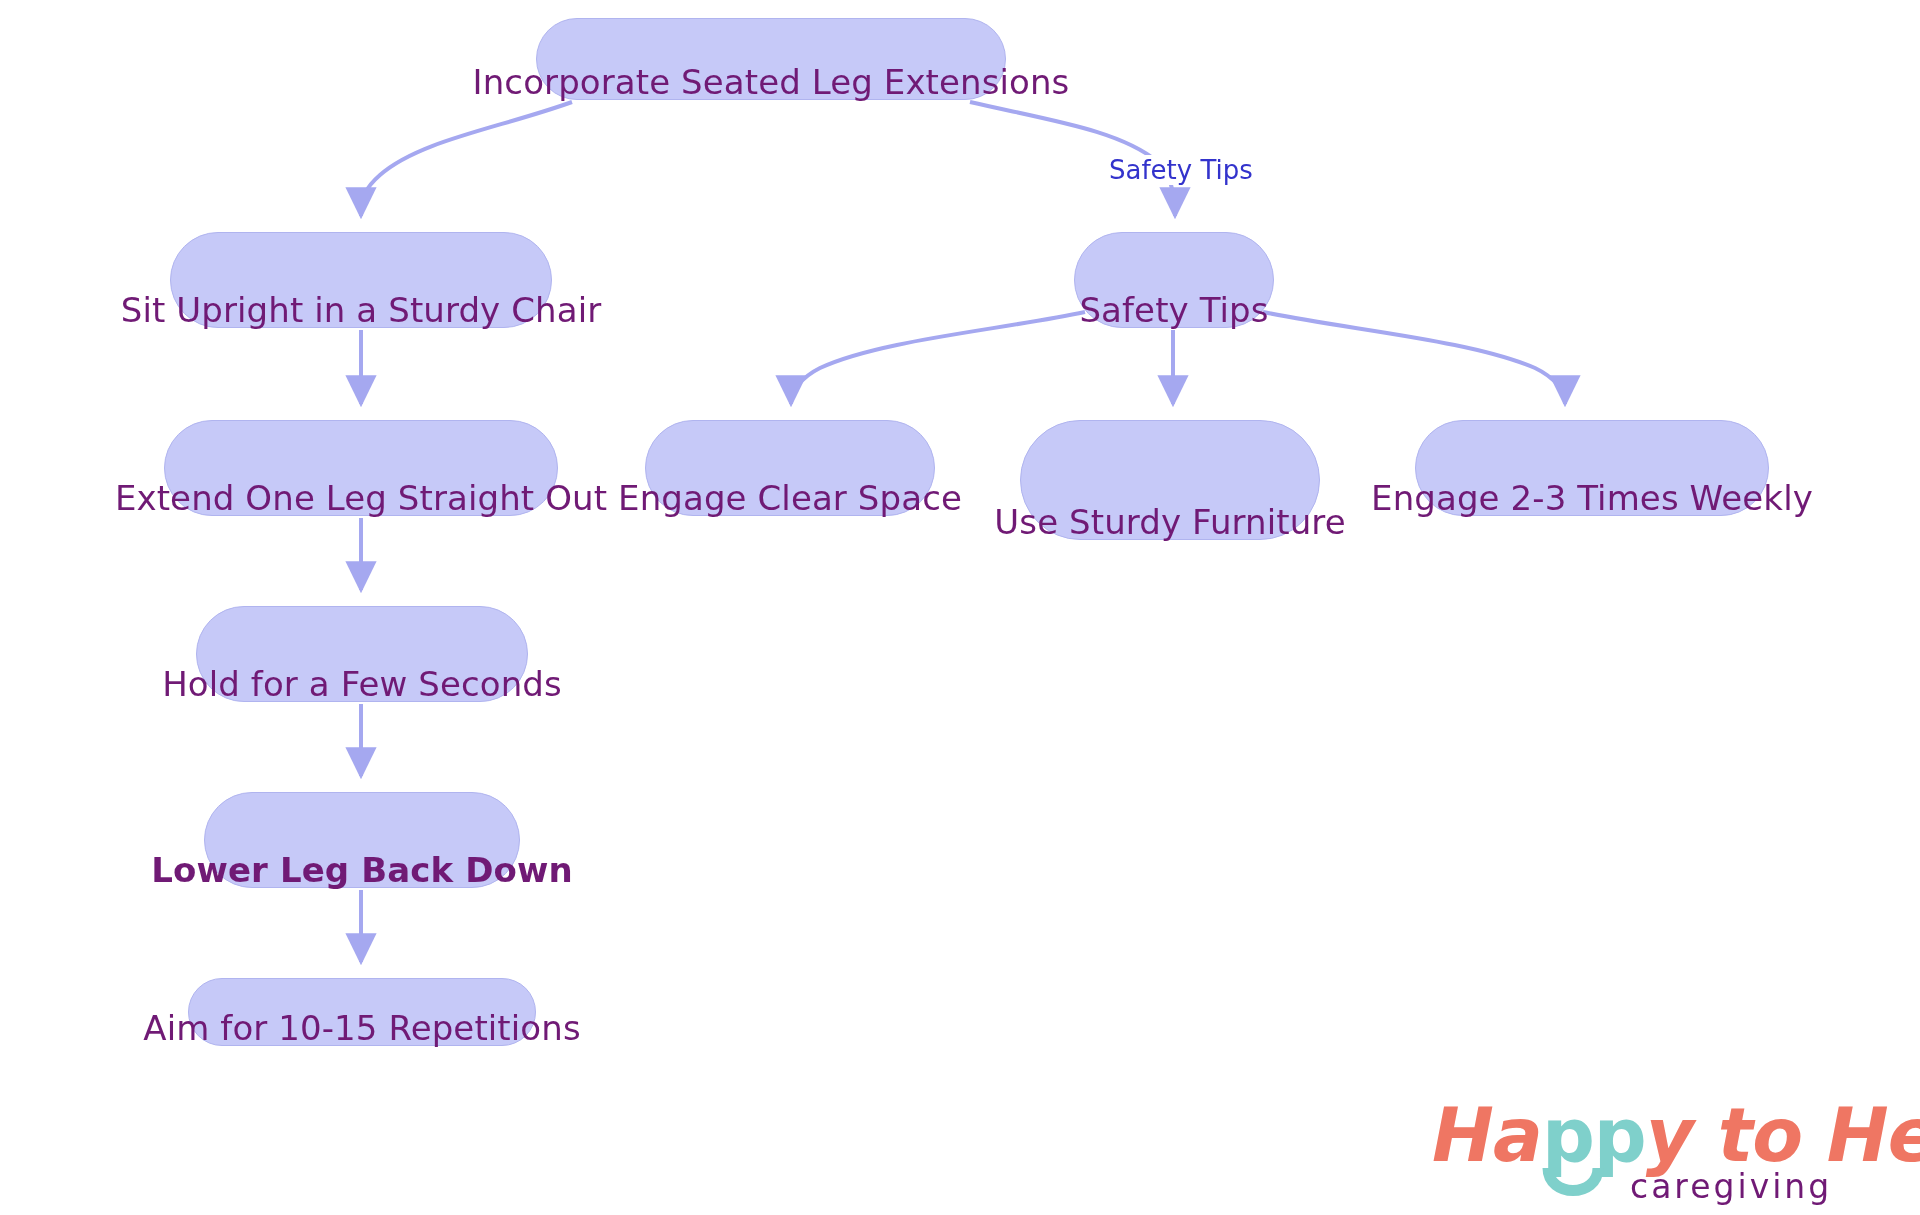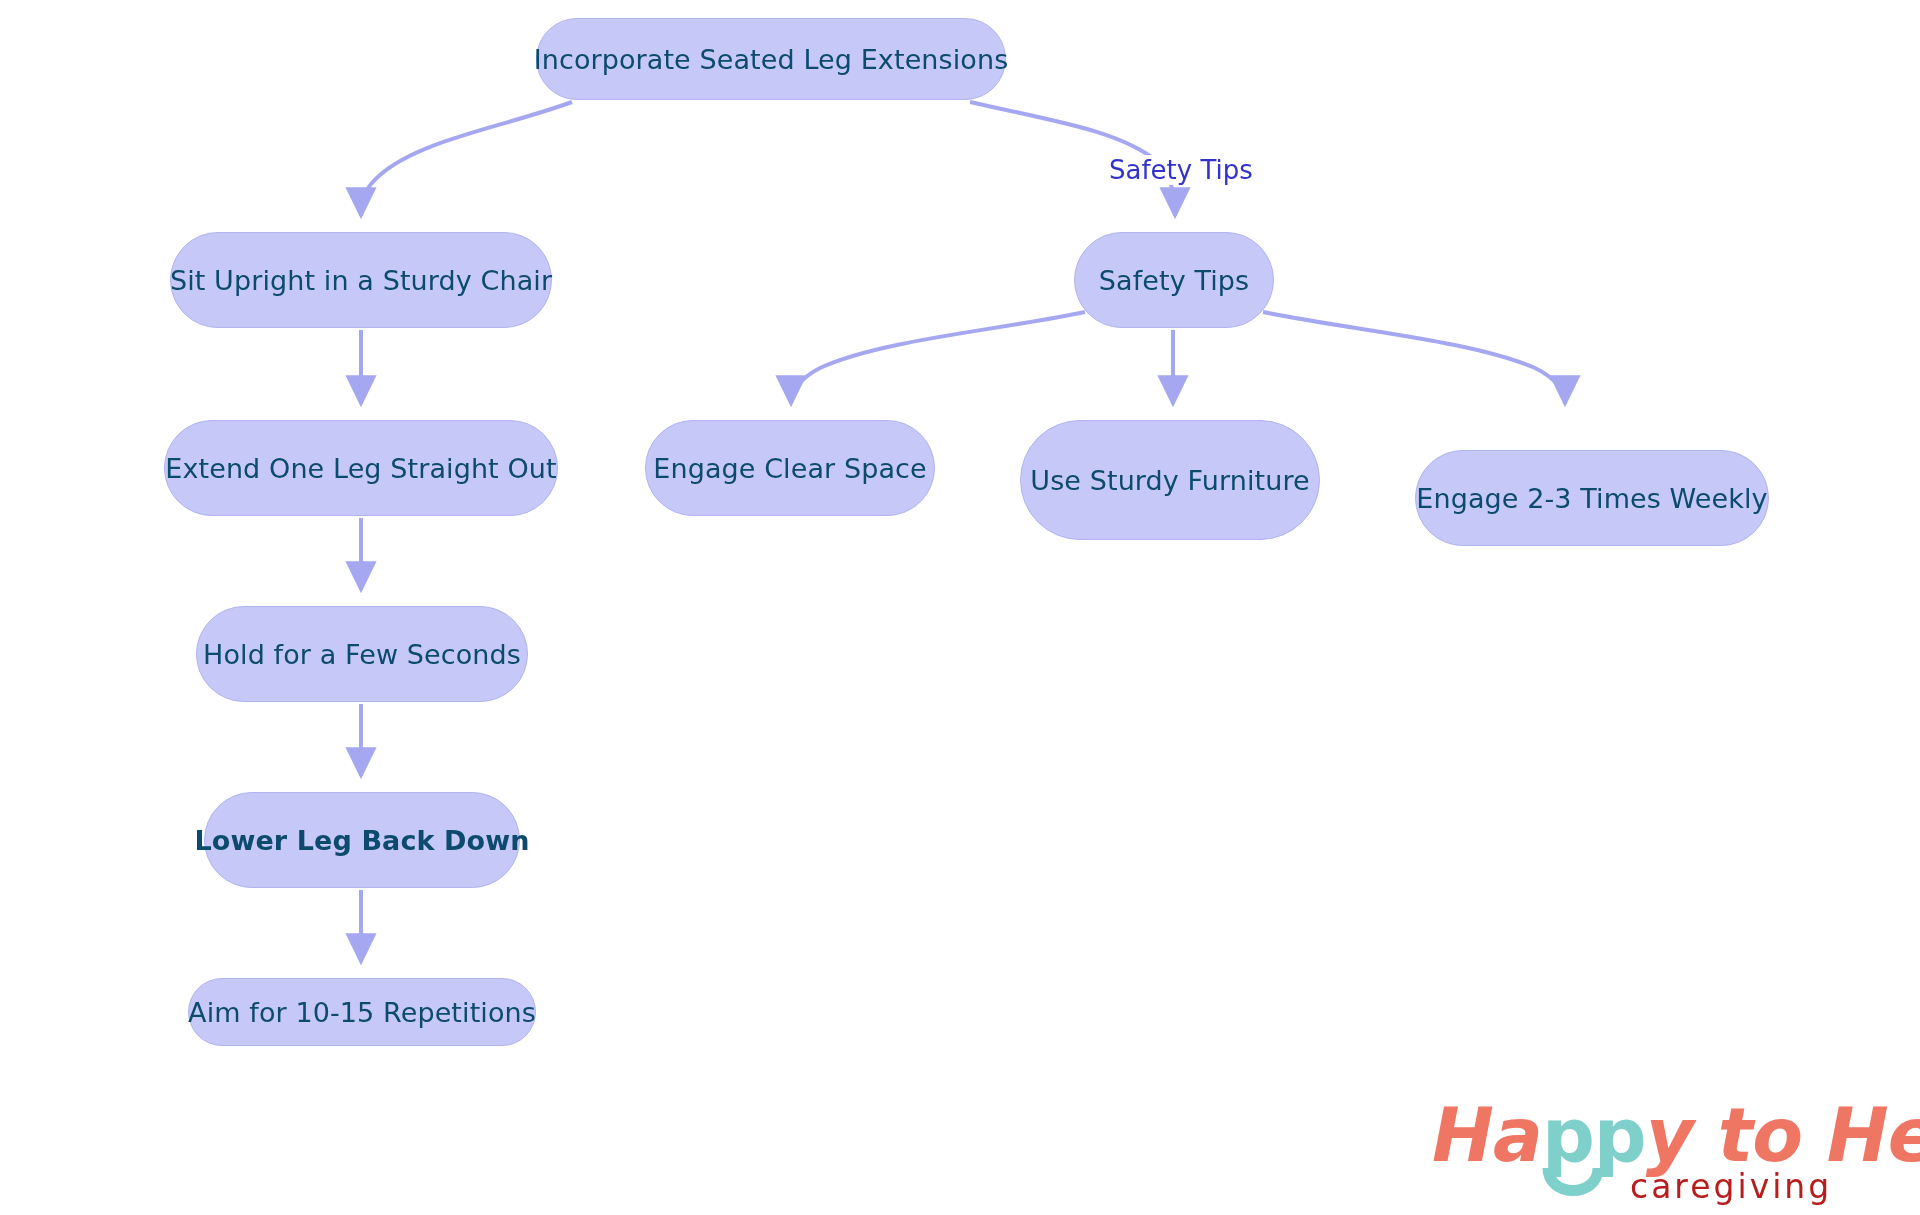--- a/index.html
+++ b/index.html
@@ -37,13 +37,13 @@
     position: absolute;
     box-sizing: border-box;
     display: flex;
-    align-items: center;
+    align-items: flex-end;
     justify-content: center;
     background: #c6c9f8;
     border: 1.5px solid #b0b4ef;
     border-radius: 999px;
-    color: #0c4a6e;
-    font-size: 27px;
+    color: #701a75;
+    font-size: 34px;
     font-weight: 400;
     letter-spacing: 0.1px;
     white-space: nowrap;

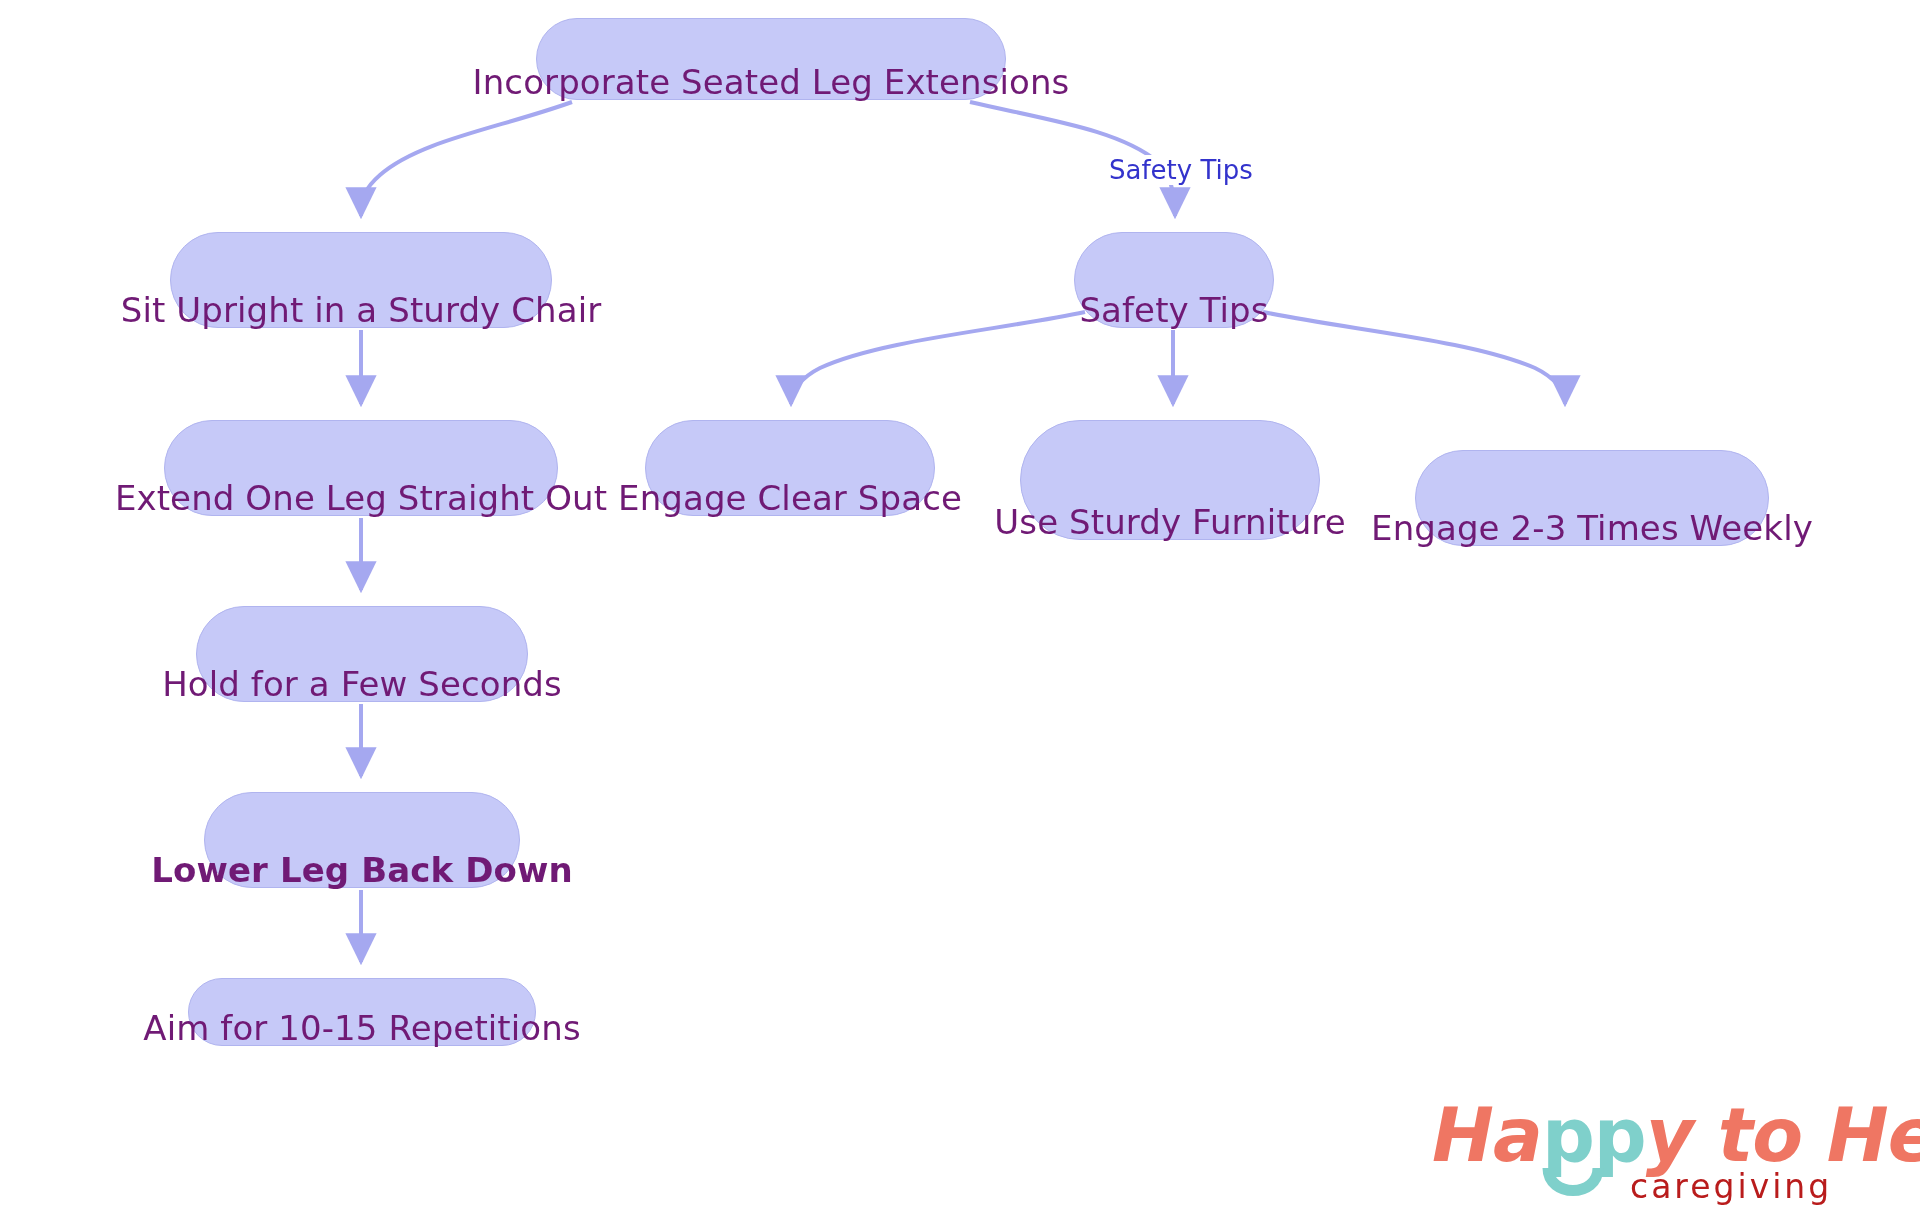--- a/index.html
+++ b/index.html
@@ -174,7 +174,7 @@
     <span class="node-label">Use Sturdy Furniture</span>
   </div>
 
-  <div class="node" style="left:1415px; top:420px; width:354px; height:96px;margin-top:30px;">
+  <div class="node" style="left:1415px; top:420px; width:354px; height:96px;">
     <span class="node-label">Engage 2-3 Times Weekly</span>
   </div>
 

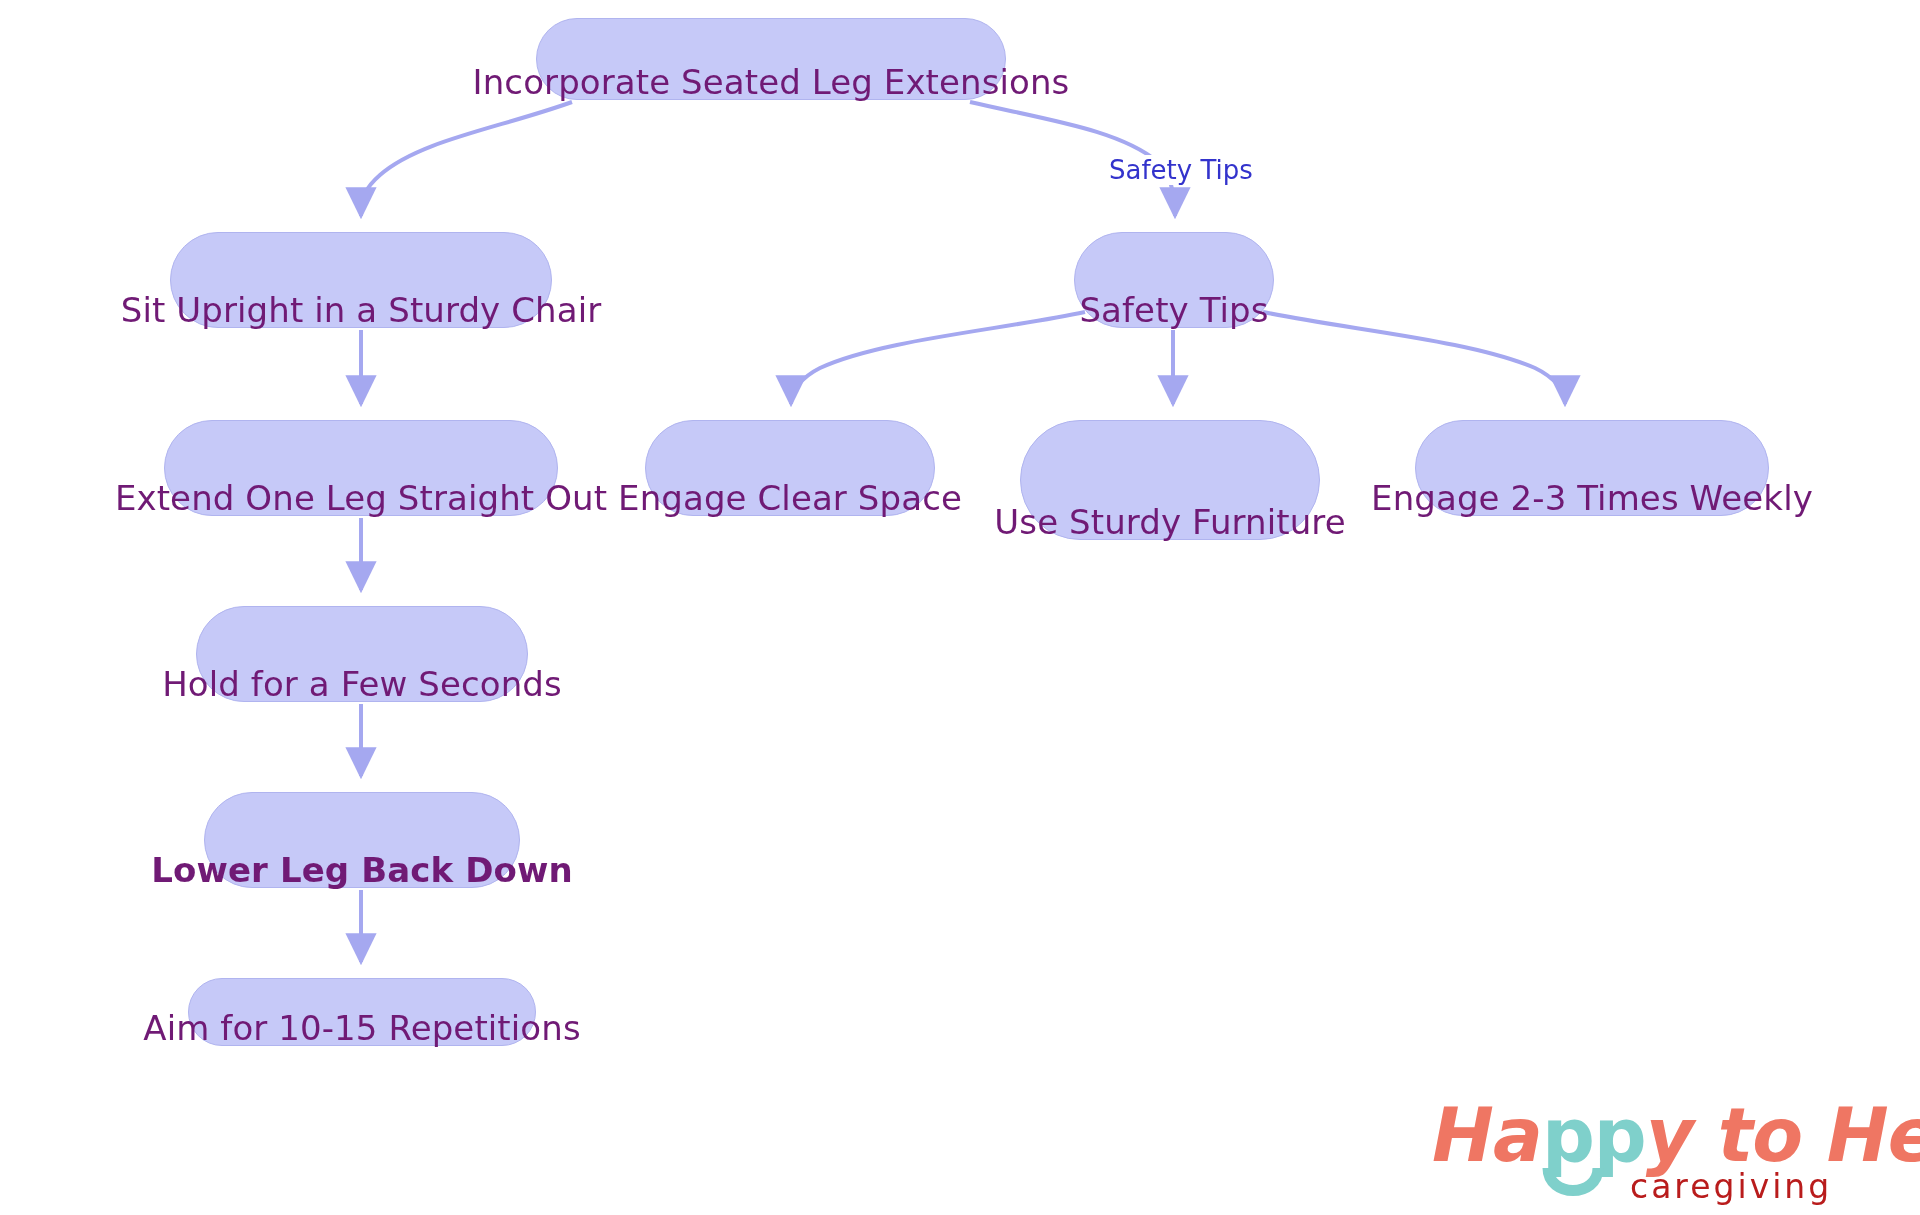--- a/index.html
+++ b/index.html
@@ -93,7 +93,7 @@
     font-size: 33px;
     font-weight: 400;
     letter-spacing: 3px;
-    color: #b91c1c;
+    color: #701a75;
     line-height: 1;
     white-space: nowrap;
   }

